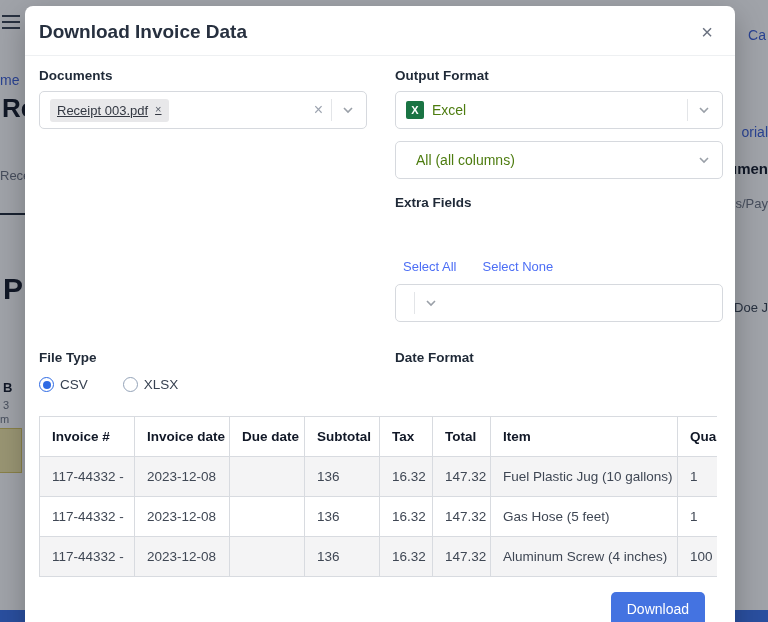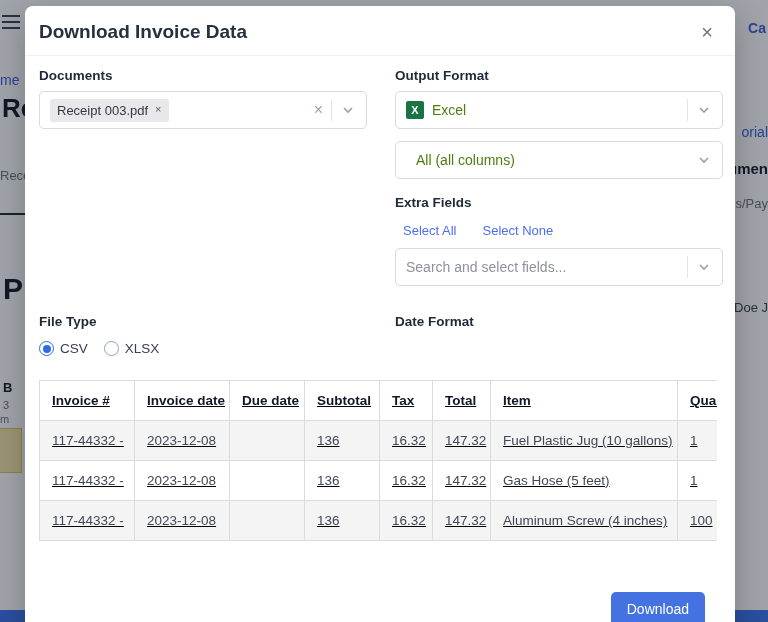--- a/index.html
+++ b/index.html
@@ -89,7 +89,7 @@
         <span></span>
         <span></span>
       </div>
-    <span class="bg-frag frag-link" style="right:2px; top:20px;font-weight:bold;">Ca</span>
+    <span class="bg-frag frag-link" style="right:2px; top:27px;">Ca</span>
     <span class="bg-frag frag-link" style="left:0; top:72px;">me</span>
     <span class="bg-frag frag-dark-bold" style="left:2px; top:93px; font-size:26px;">Re</span>
     <span class="bg-frag frag-link" style="right:0; top:124px;">orial</span>

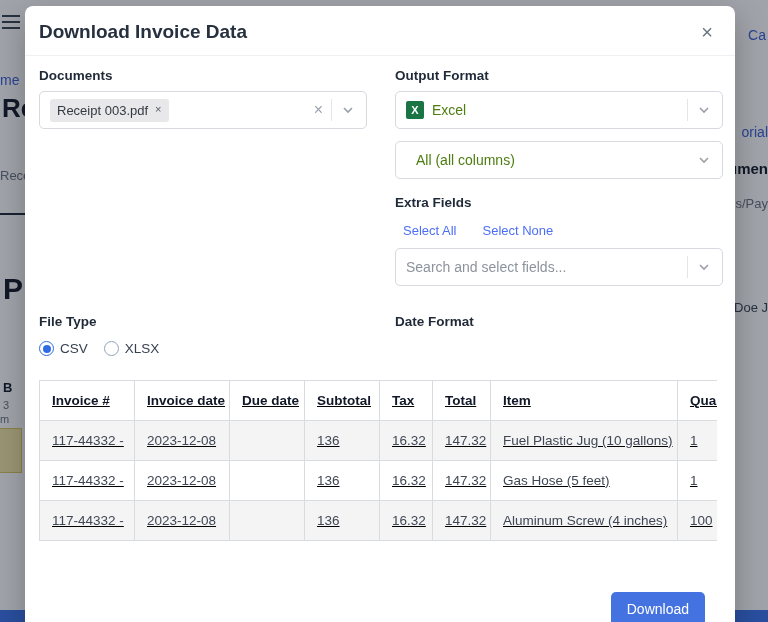--- a/index.html
+++ b/index.html
@@ -42,7 +42,7 @@
   .clear-x { color:#9ca3af; font-size:16px; line-height:1; }
 
   .tag { display:inline-flex; align-items:flex-start; background:#e8e8ea; border-radius:3px; padding:4px 7px;
-         font-size:13px; color:#333842; }
+         font-size:13px; color:#333842;text-decoration:underline; }
   .tag .tag-x { margin-left:7px; font-size:11px; color:#555b66; cursor:pointer; }
 
   .excel-icon { width:18px; height:18px; background:#1a7443; border-radius:2px; color:#fff; font-size:11px;

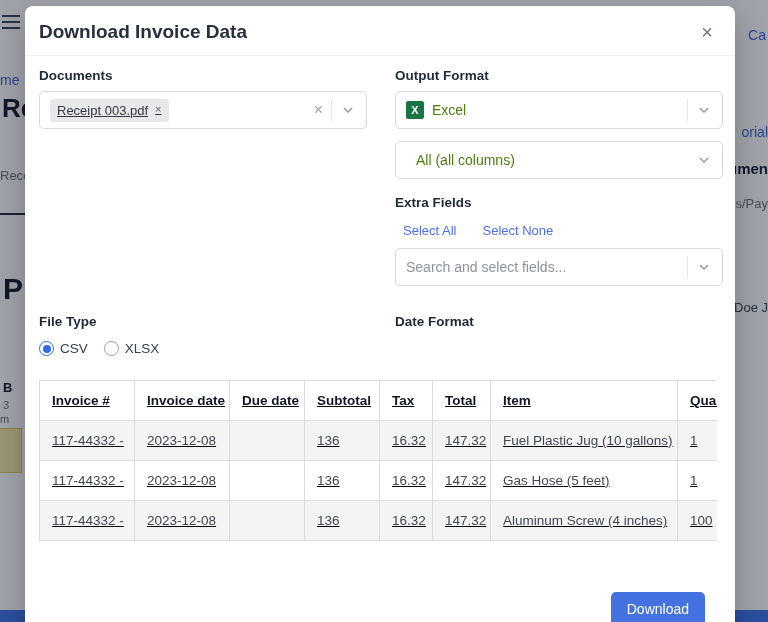--- a/index.html
+++ b/index.html
@@ -51,7 +51,7 @@
   .indent-select .value { padding-left:10px; }
 
   .links-row { display:flex; gap:26px; margin:13px 0 10px 8px; }
-  .links-row a { font-size:13px; color:#4c6ef5; text-decoration:none; cursor:pointer; }
+  .links-row a { font-size:13px; color:#4c6ef5; text-decoration:none; cursor:pointer;margin-top:36px; }
 
   .search-control input { border:none; outline:none; flex:1; font-size:14px; font-family:inherit; color:#374151; }
   .search-control input::placeholder { color:#8d939d; }

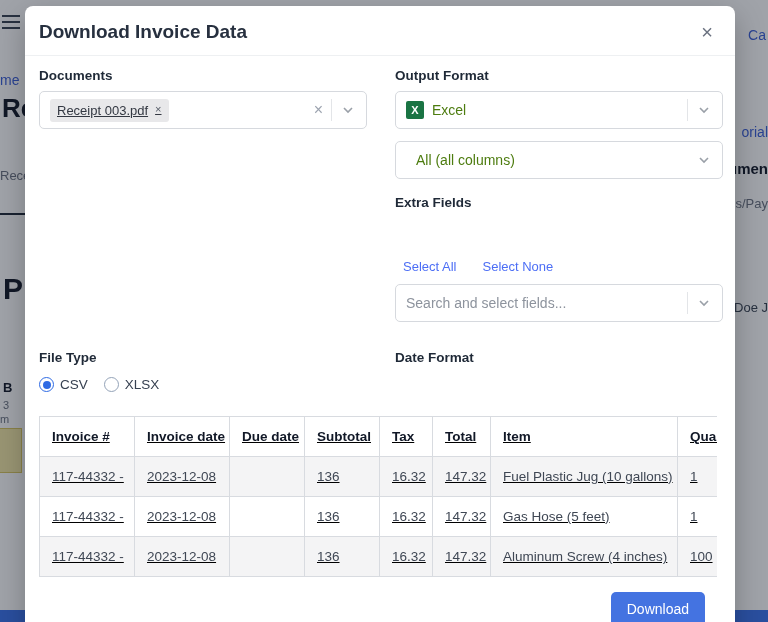--- a/index.html
+++ b/index.html
@@ -165,7 +165,6 @@
             <a>Select None</a>
           </div>
           <div class="control search-control">
-            <input type="text" placeholder="Search and select fields..." style="">
             <span class="sep"></span>
             <span class="chevron">
               <svg viewBox="0 0 16 16" width="16" height="16">

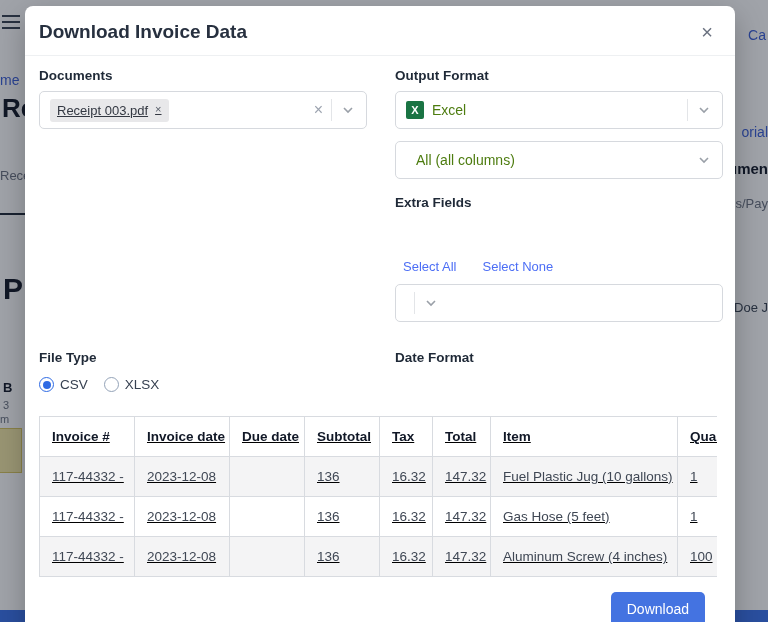--- a/index.html
+++ b/index.html
@@ -57,7 +57,7 @@
   .search-control input::placeholder { color:#8d939d; }
 
   .row2 { margin-top:28px; }
-  .radio-row { display:flex; align-items:center; gap:16px; margin-top:12px;text-align:right; }
+  .radio-row { display:flex; align-items:center; gap:35px; margin-top:12px;text-align:right; }
   .radio-opt { display:flex; align-items:center; gap:6px; cursor:pointer; }
   .radio { width:15px; height:15px; border-radius:50%; border:1px solid #94a3b8; display:inline-block; position:relative; background:#fff; }
   .radio.checked { border:1.5px solid #2f6be4; }

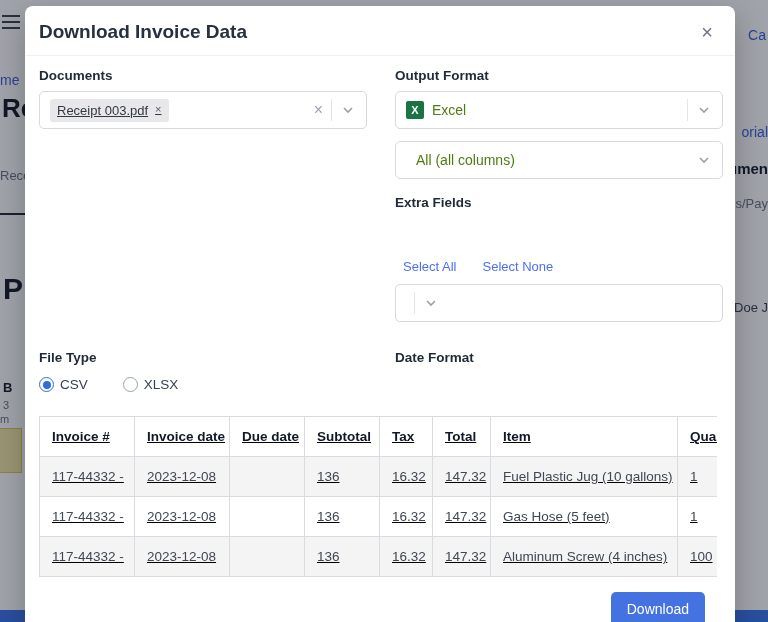--- a/index.html
+++ b/index.html
@@ -65,7 +65,7 @@
   .radio-label { font-size:13.5px; color:#374151; }
 
   .preview-section { margin-top:24px; }
-  .table-clip { width:678px; overflow:hidden; margin-top:2px;text-decoration:underline; }
+  .table-clip { width:678px; overflow:hidden; margin-top:2px; }
   table { border-collapse:collapse; table-layout:fixed; width:728px; }
   th,td { border:1px solid #d8dbe0; padding:12px 12px; font-size:13.5px; text-align:left; white-space:nowrap; overflow:hidden; }
   th { font-weight:700; color:#111827; background:#fff; }

